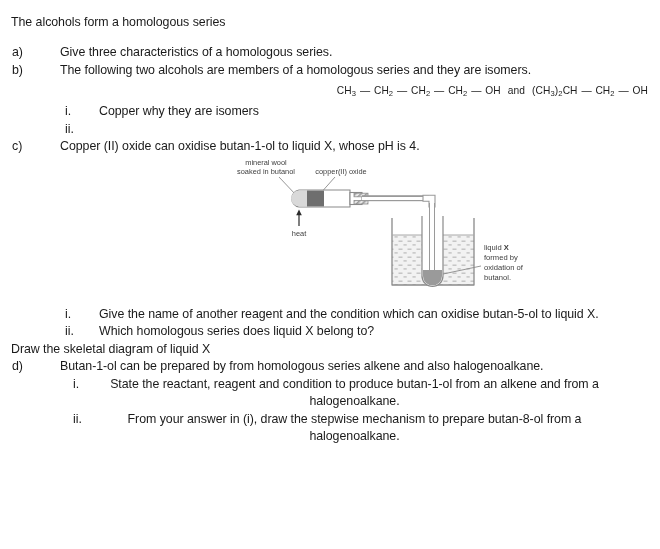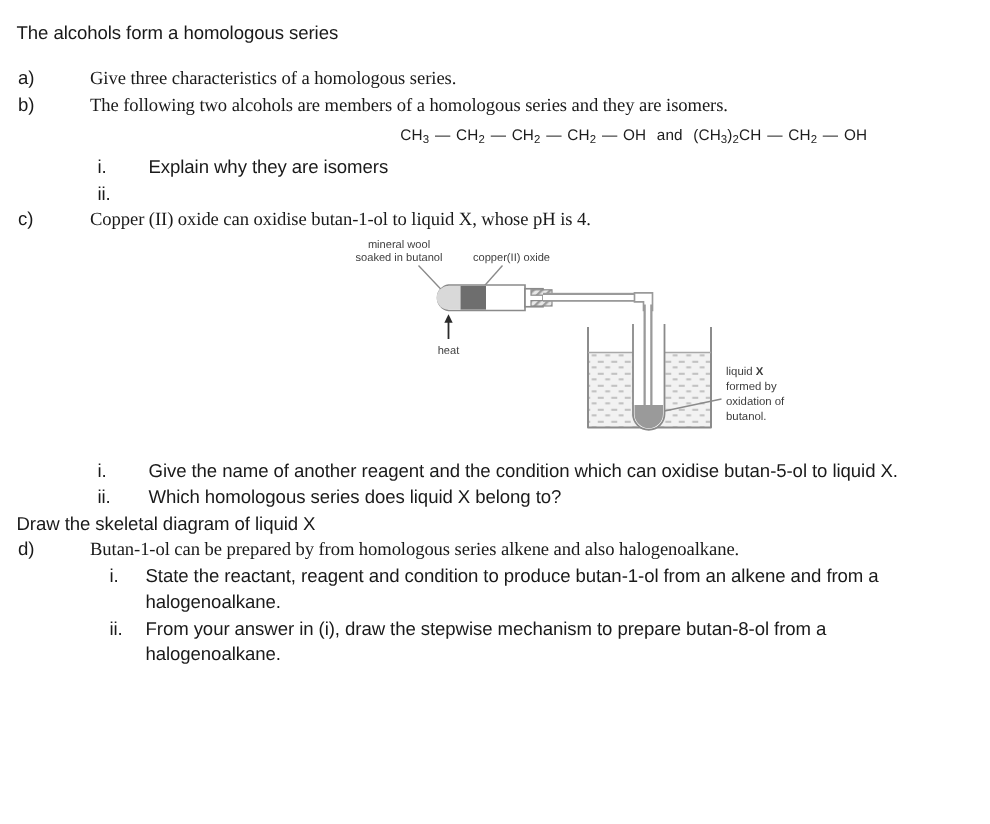--- a/index.html
+++ b/index.html
@@ -50,7 +50,6 @@
   .q-text {
     flex: 1 1 auto;
     padding-right: 22px;
-    font-family: Liberation Serif, serif;
   }
 
   

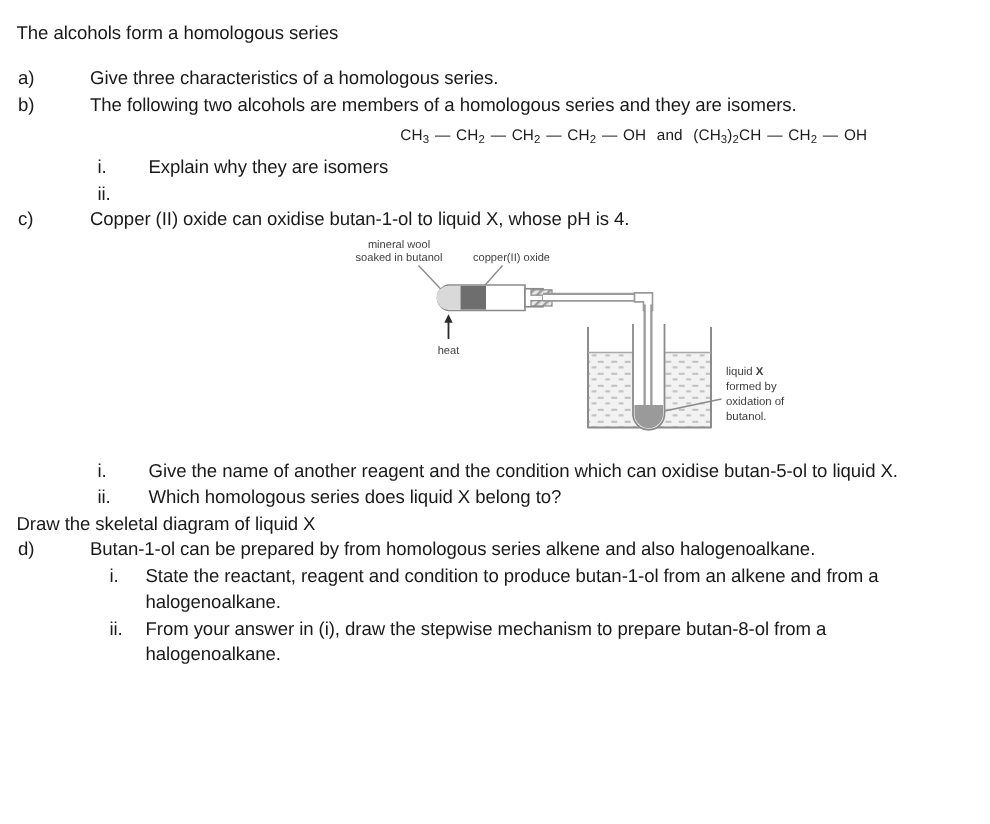--- a/index.html
+++ b/index.html
@@ -85,7 +85,7 @@
     font-size: 10.2px;
     font-family: "Liberation Sans", sans-serif;
     letter-spacing: 0.1px;
-    text-align: center;
+    text-align: right;
     padding-left: 186px;
     margin: 6px 0 7px 0;
     color: #1d1d1d;

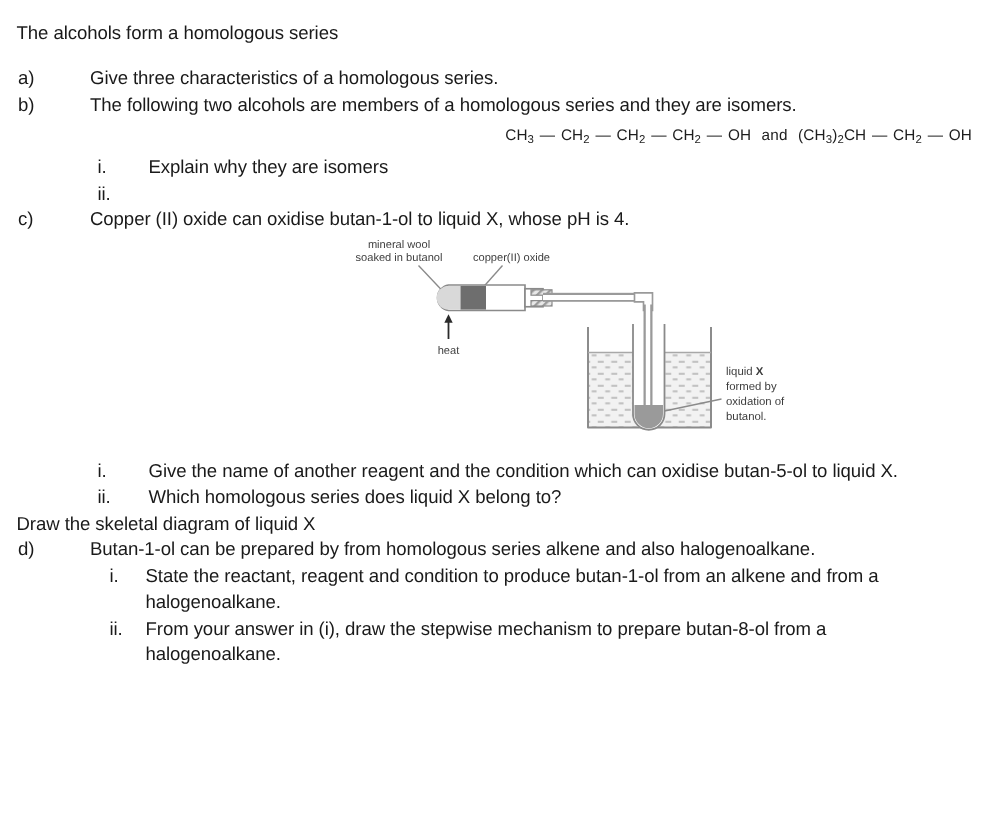--- a/index.html
+++ b/index.html
@@ -135,7 +135,7 @@
 
   <div class="sub-row">
     <span class="sub-label">i.</span>
-    <span class="sub-text">Explain why they are isomers</span>
+    <span class="sub-text">Copper why they are isomers</span>
   </div>
   <div class="sub-row">
     <span class="sub-label">ii.</span>

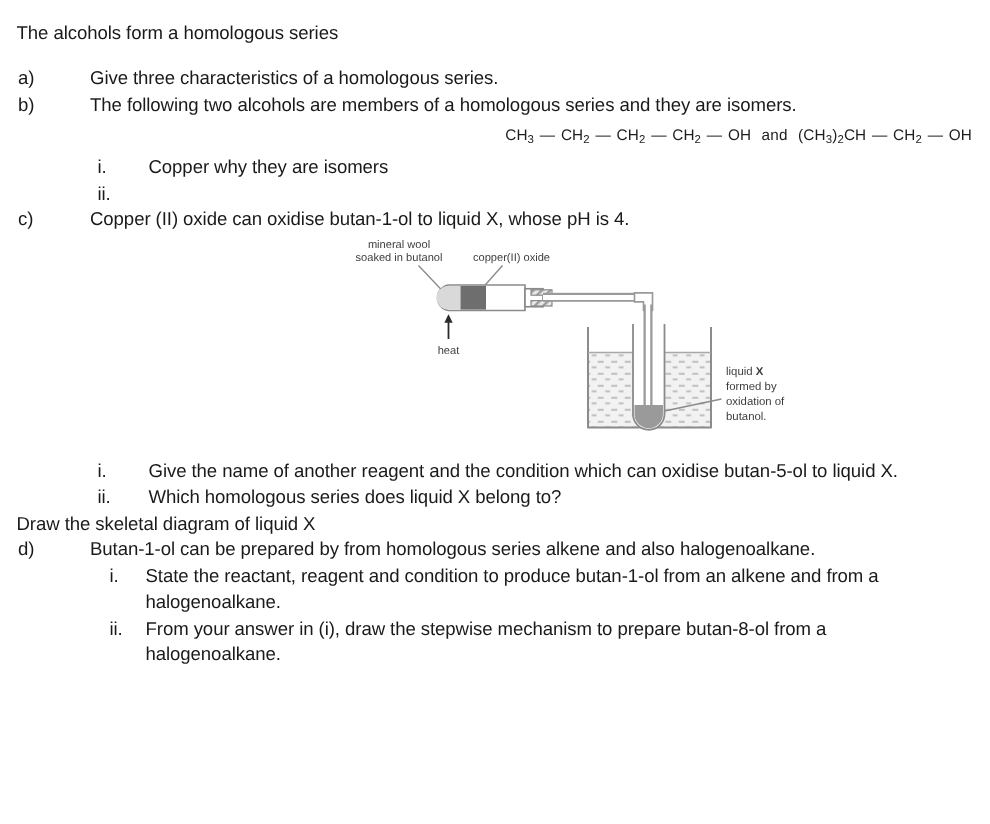--- a/index.html
+++ b/index.html
@@ -78,6 +78,7 @@
   }
   .sub-row.tight .sub-text {
     padding-right: 36px;
+    text-align: center;
   }
 
   

